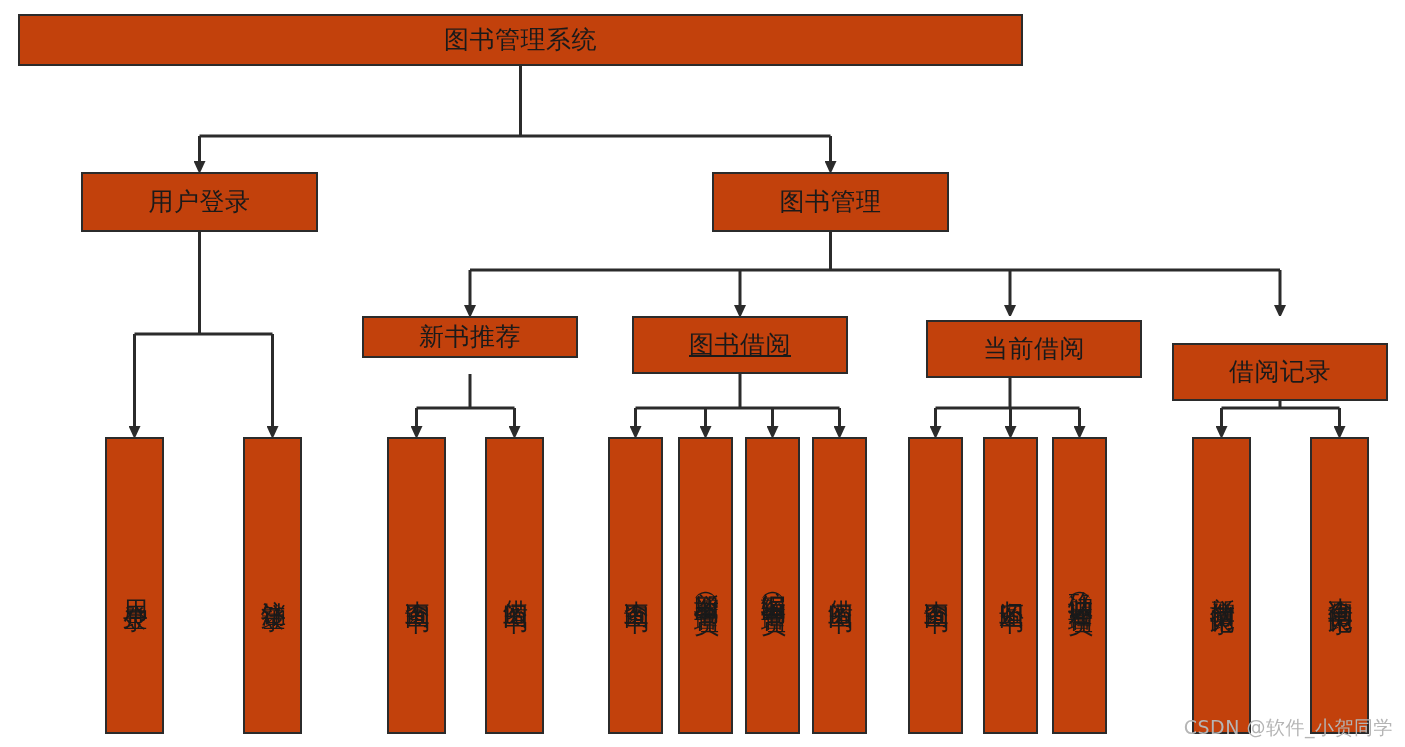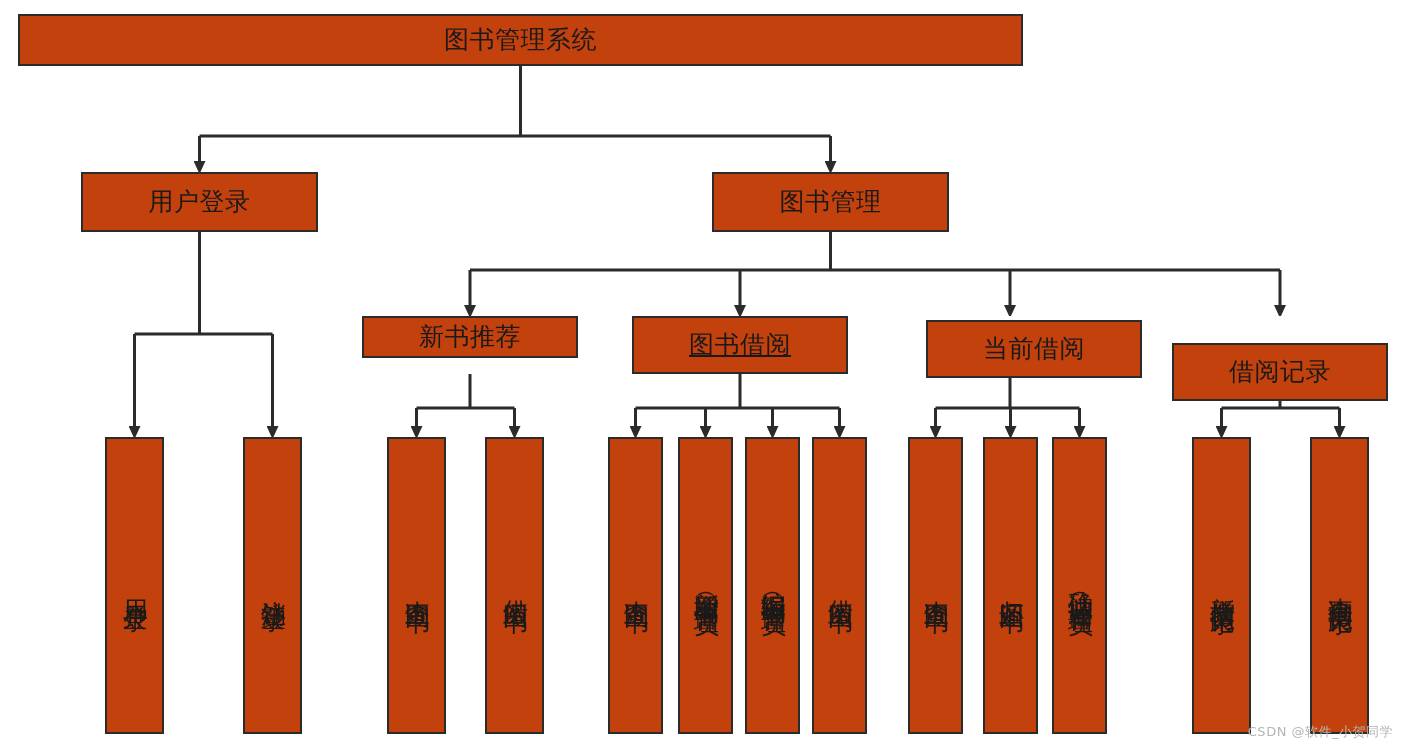--- a/index.html
+++ b/index.html
@@ -59,7 +59,7 @@
     position: absolute;
     right: 12px;
     bottom: 6px;
-    font-size: 13px;
+    font-size: 19px;
     color: #b5b5b5;
     letter-spacing: 0.5px;
     white-space: nowrap;

